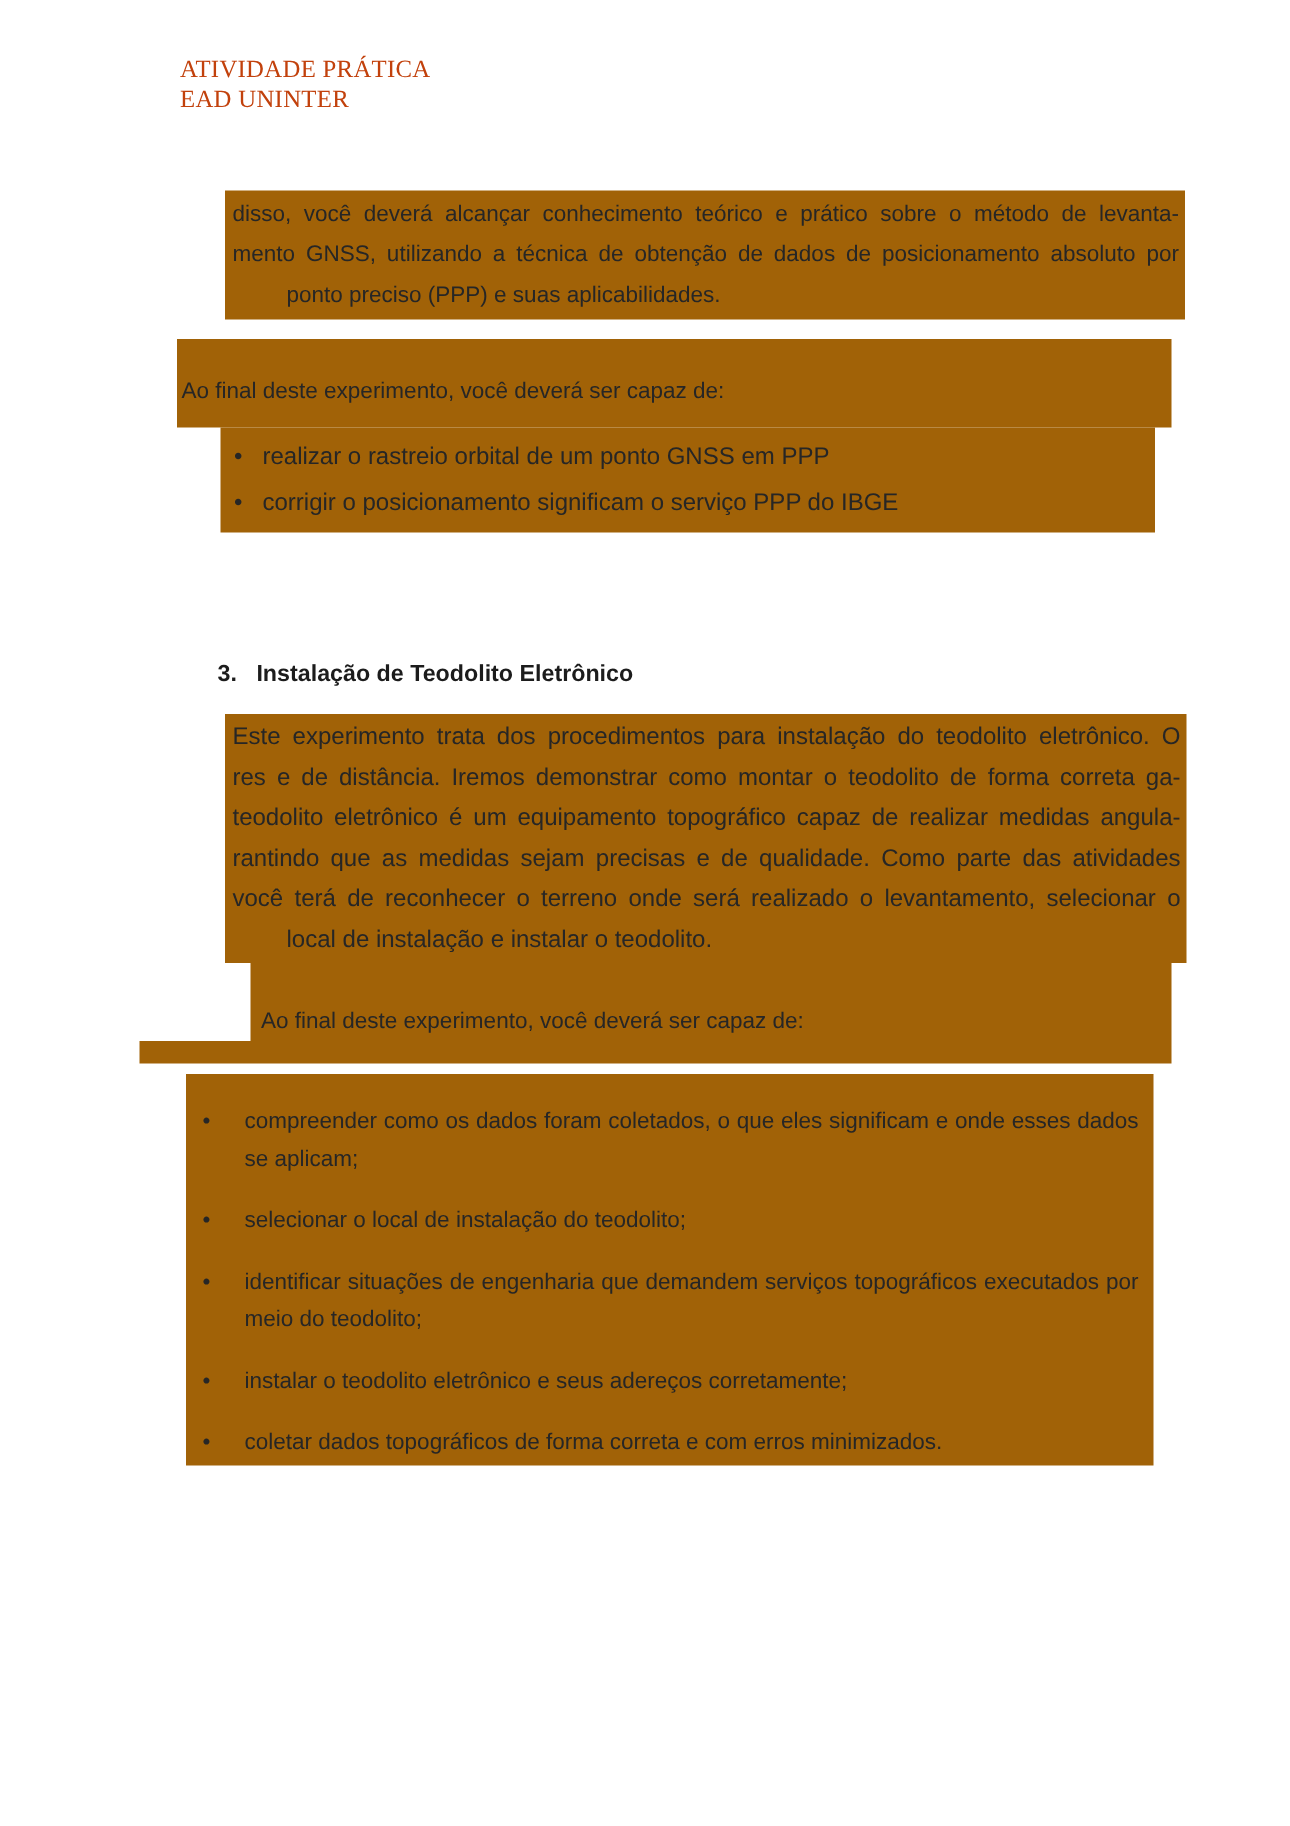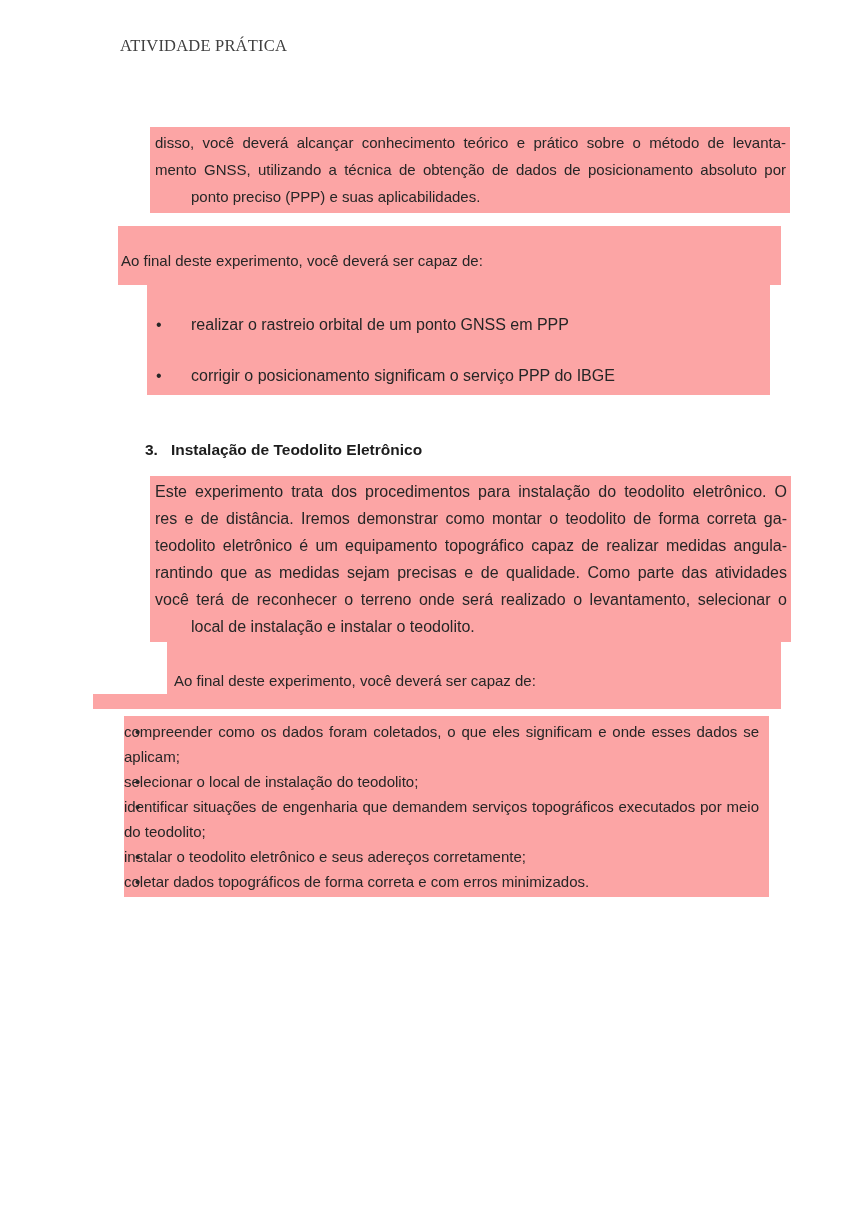--- a/index.html
+++ b/index.html
@@ -15,7 +15,7 @@
   .doc-header {
     left:120px; top:36px;
     font-family:"Liberation Serif", serif;
-    font-size:16.5px; line-height:20px; color:#404040;
+    font-size:16.5px; line-height:20px; color:#c2410c;
     letter-spacing:0.2px;
   }
 

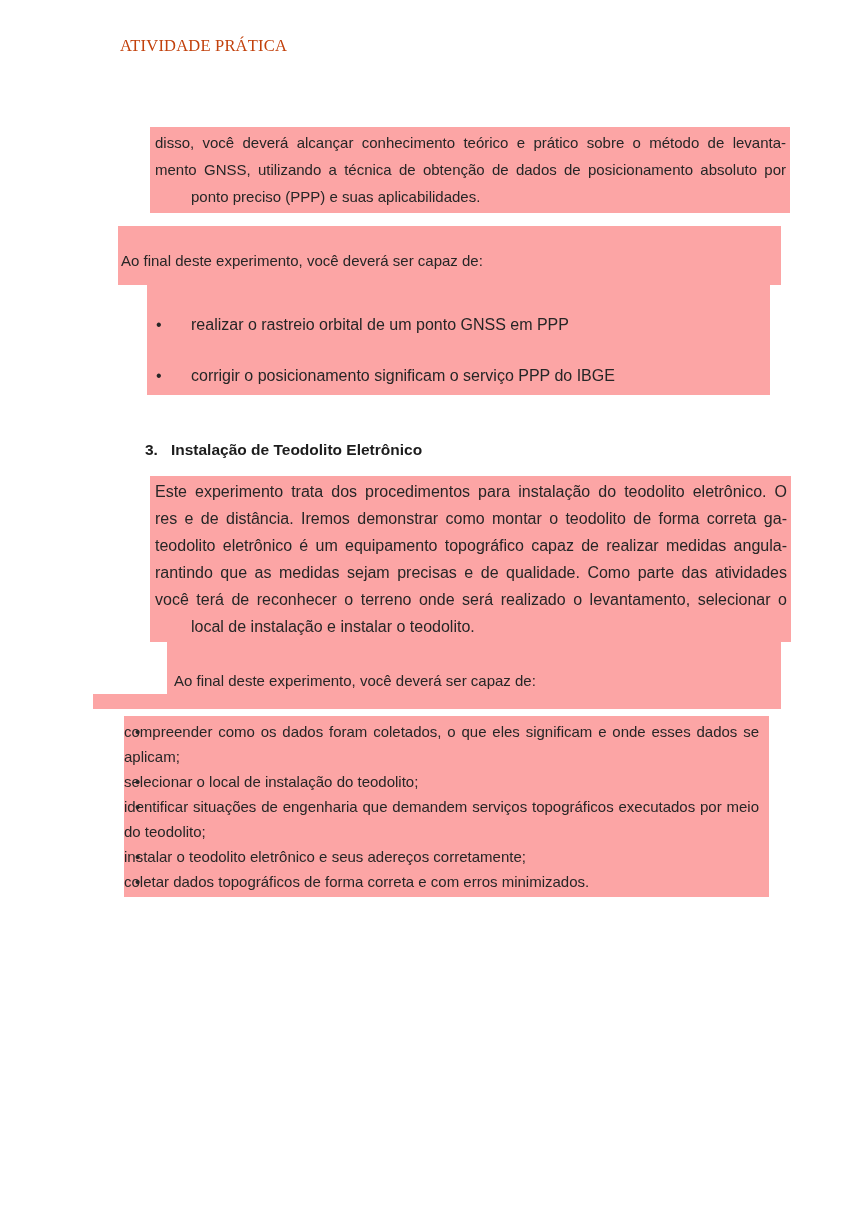--- a/index.html
+++ b/index.html
@@ -92,6 +92,7 @@
 
   <div class="abs doc-header">
       <div class="hline">ATIVIDADE PRÁTICA</div>
+      <div class="hline">EAD UNINTER</div>
     </div>
 
   <div class="abs hl para1">

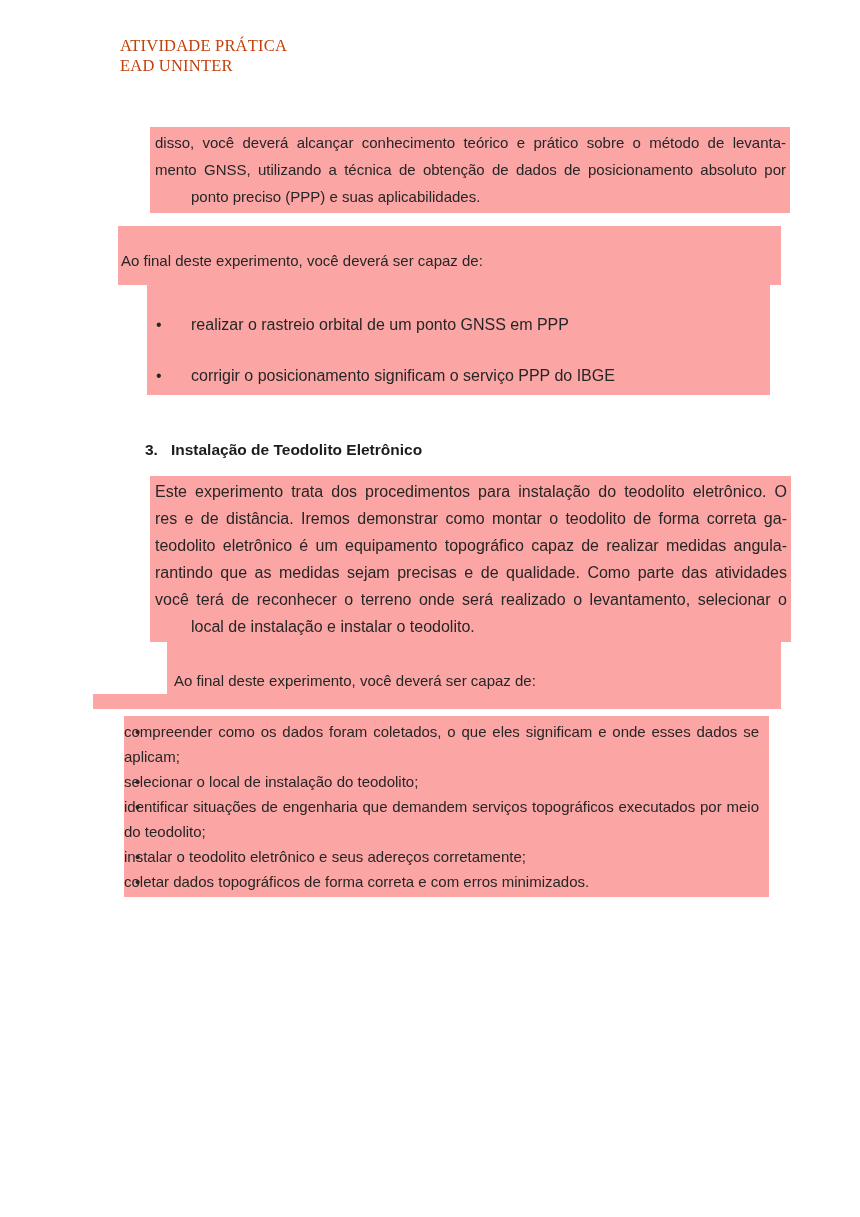--- a/index.html
+++ b/index.html
@@ -20,7 +20,7 @@
   }
 
   
-  .hl { background:#fca5a5; }
+  .hl { background:#a16207; }
 
   .para1 {
     left:150px; top:127px; width:631px;

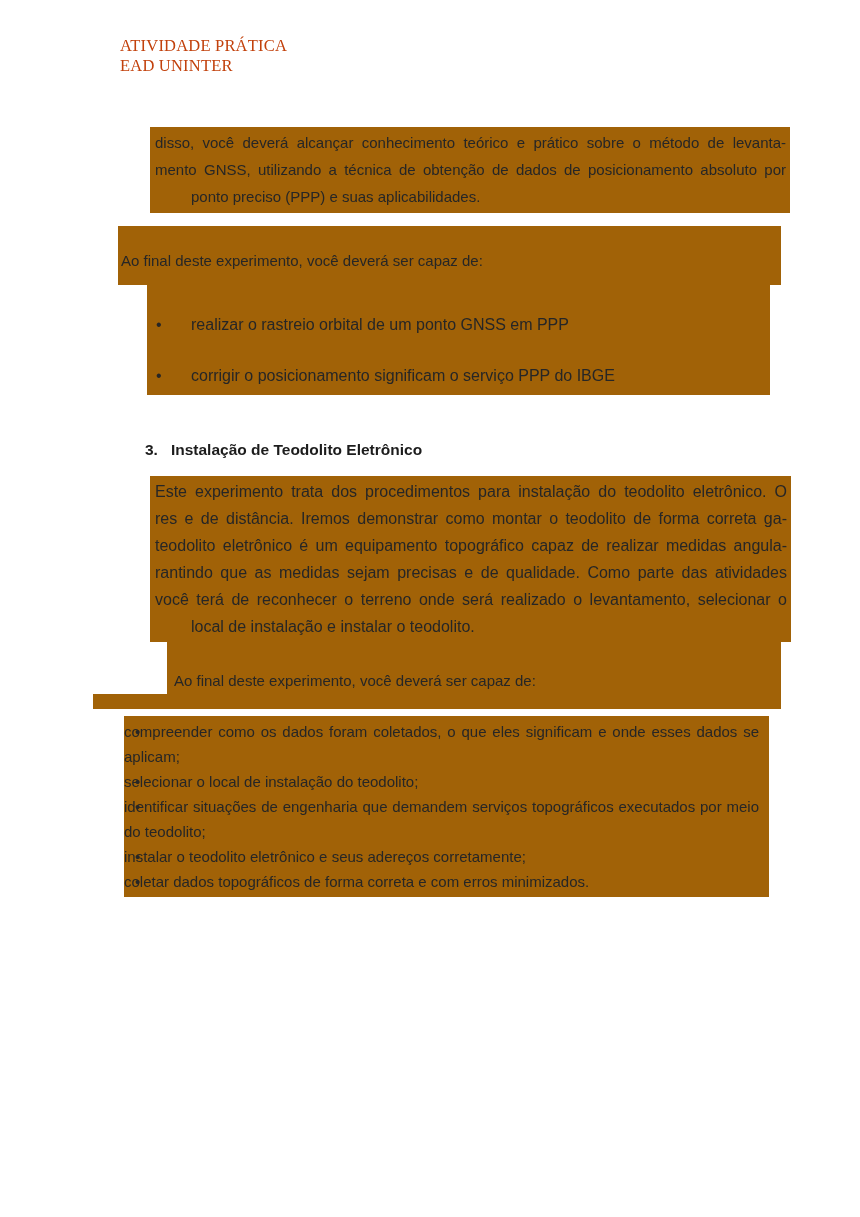--- a/index.html
+++ b/index.html
@@ -49,8 +49,8 @@
     font-size:16px; line-height:31px;
   }
   .list1 .li {
-    position:relative; padding-left:44px;
-    text-align:justify; text-align-last:left;margin-top:20px;
+    position:relative; padding-left:28px;
+    text-align:justify; text-align-last:left;
   }
   .list1 .li::before {
     content:"\2022"; position:absolute; left:9px; top:0;

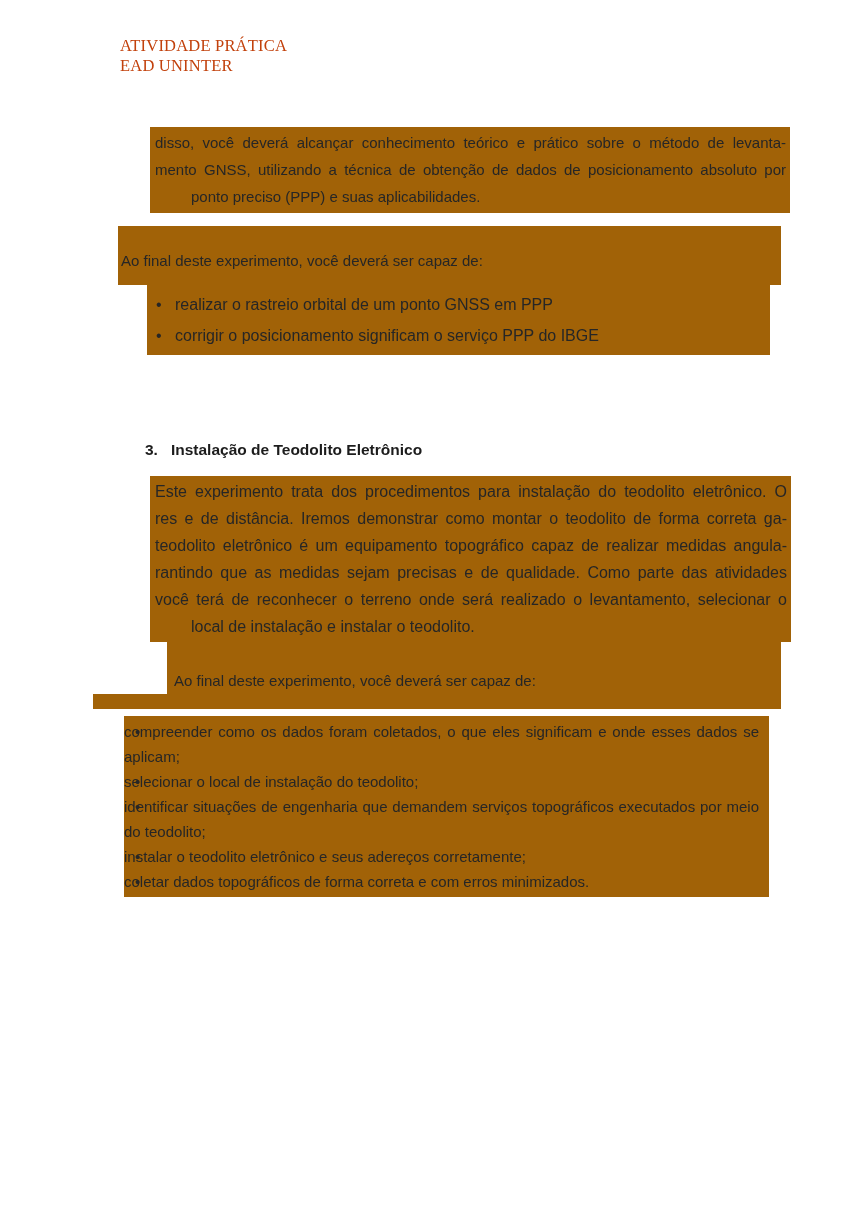--- a/index.html
+++ b/index.html
@@ -78,8 +78,8 @@
     font-size:15px; line-height:25px;
   }
   .list2 .li {
-    position:relative; 
-    text-align:justify; text-align-last:left;
+    position:relative; padding-left:39px;
+    text-align:justify; text-align-last:left;margin-top:16px;
   }
   .list2 .li::before {
     content:"\2022"; position:absolute; left:11px; top:0;

